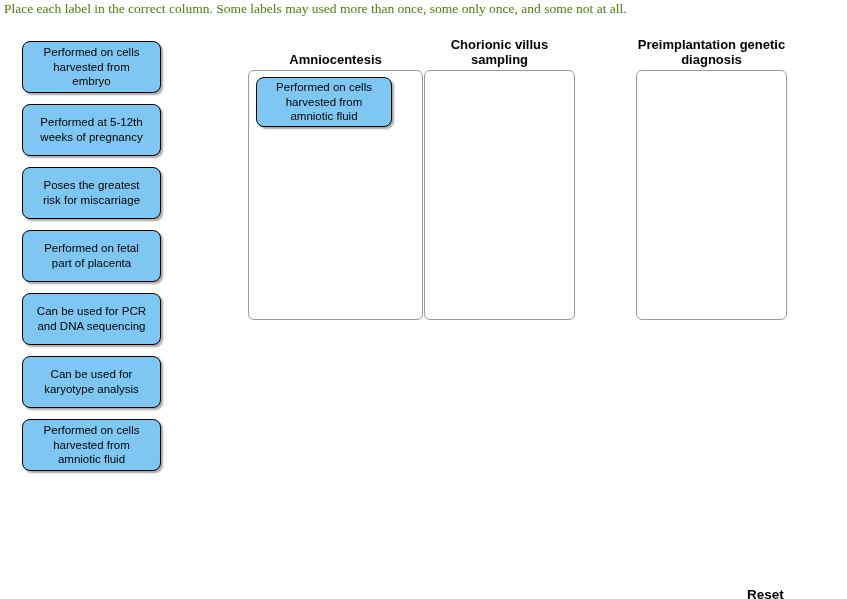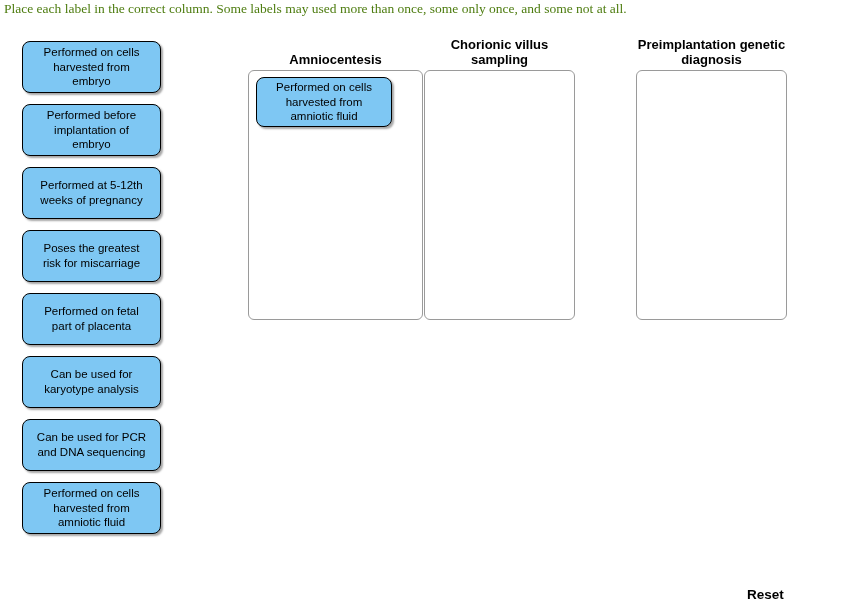--- a/index.html
+++ b/index.html
@@ -101,7 +101,6 @@
 
   <div class="bank">
     <div class="chip">Performed on cells harvested from embryo</div>
-    <div class="chip">Performed before implantation of embryo</div>
     <div class="chip">Performed at 5-12th weeks of pregnancy</div>
     <div class="chip">Poses the greatest risk for miscarriage</div>
     <div class="chip">Performed on fetal part of placenta</div>

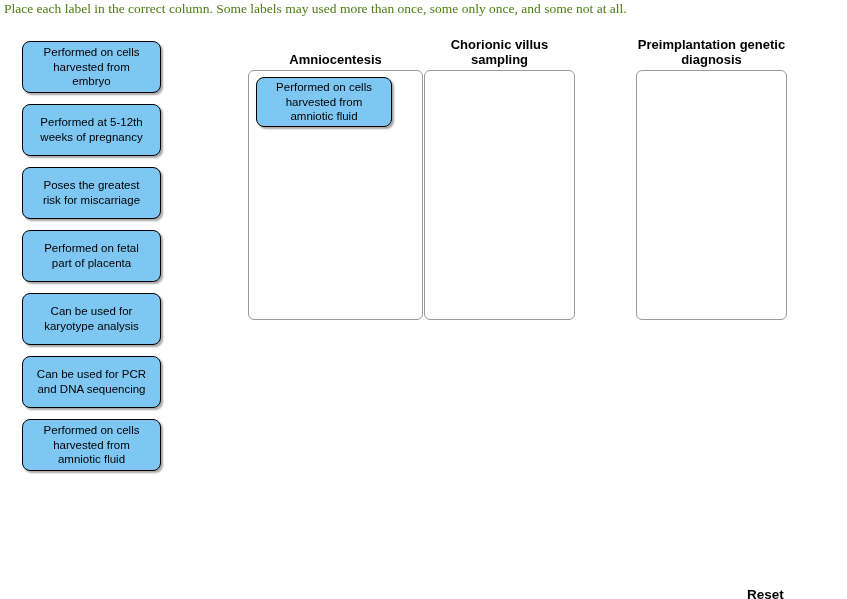--- a/index.html
+++ b/index.html
@@ -104,8 +104,8 @@
     <div class="chip">Performed at 5-12th weeks of pregnancy</div>
     <div class="chip">Poses the greatest risk for miscarriage</div>
     <div class="chip">Performed on fetal part of placenta</div>
+    <div class="chip">Can be used for PCR and DNA sequencing</div>
     <div class="chip">Can be used for karyotype analysis</div>
-    <div class="chip">Can be used for PCR and DNA sequencing</div>
     <div class="chip">Performed on cells harvested from amniotic fluid</div>
   </div>
 

